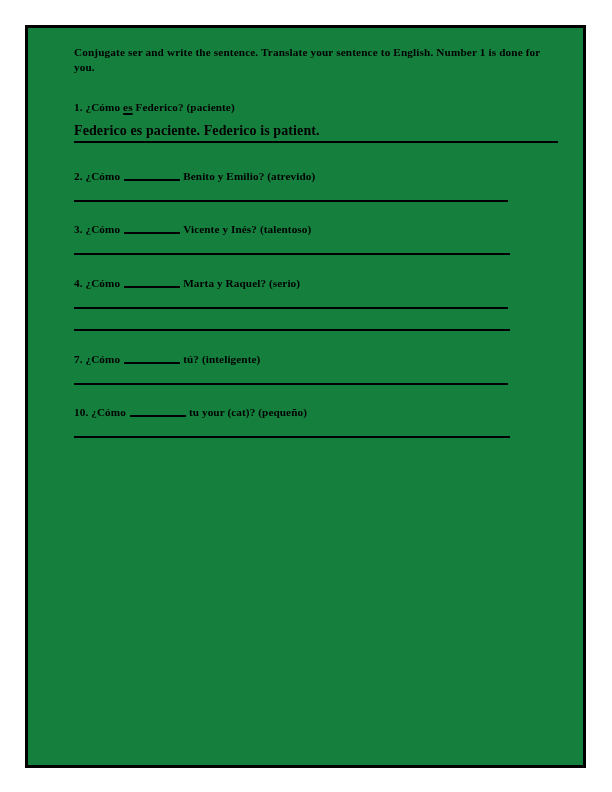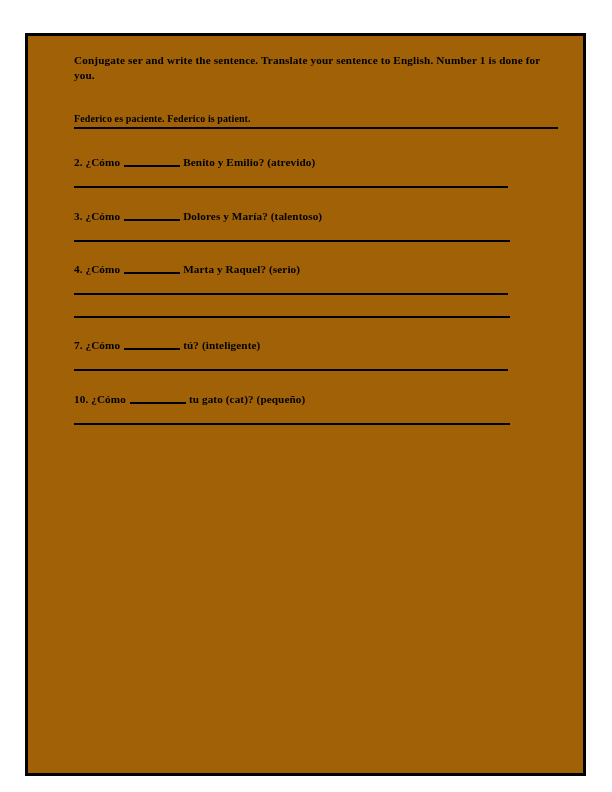--- a/index.html
+++ b/index.html
@@ -26,8 +26,7 @@
     height: 743px;
     border: 3px solid #000000;
     box-sizing: border-box;
-    background: #a16207;
-    margin-top: 8px;
+    background: #15803d;
   }
 
   #sheet-body {

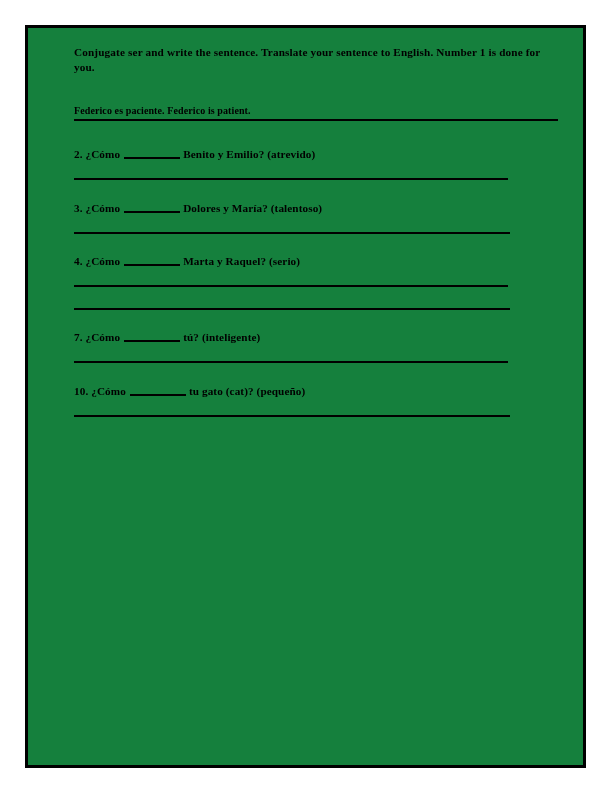--- a/index.html
+++ b/index.html
@@ -120,6 +120,12 @@
     <p id="instructions">Conjugate ser and write the sentence. Translate your sentence to English. Number 1 is done for you.</p>
 
     <div class="question-block first-item">
+      <div class="question-line">
+        <span class="q-number">1.</span>
+        <span>¿Cómo</span>
+        <span class="given-answer-word">es</span>
+        <span>Federico? (paciente)</span>
+      </div>
       <div class="answer-filled">
         <span class="answer-filled-text">Federico es paciente. Federico is patient.</span>
       </div>

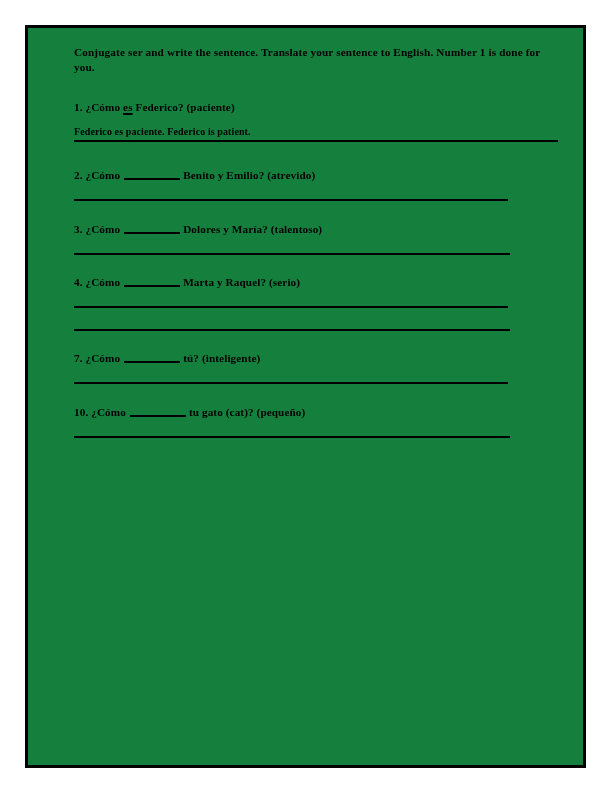--- a/index.html
+++ b/index.html
@@ -104,7 +104,7 @@
     padding-bottom: 1px;
   }
   .answer-filled-text {
-    font-size: 10px;
+    font-size: 14px;
     font-weight: bold;
     letter-spacing: 0.1px;
     line-height: 1.2;

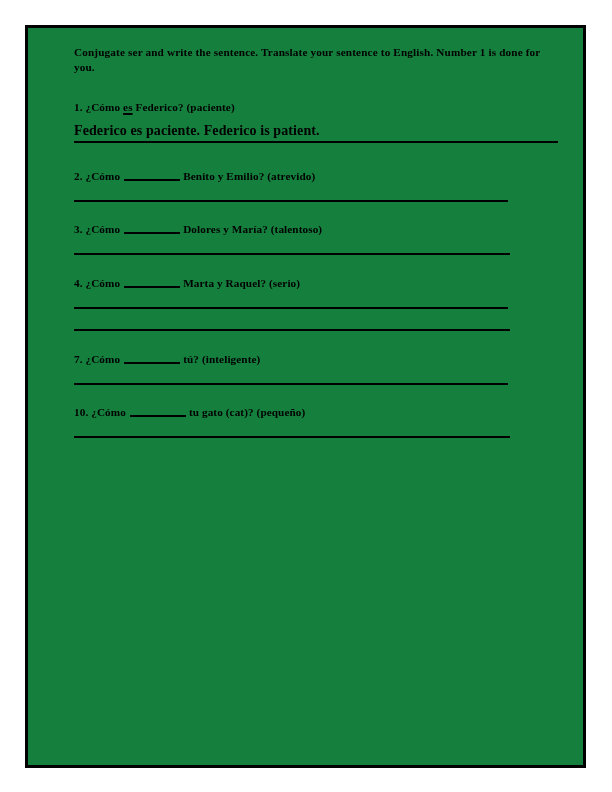--- a/index.html
+++ b/index.html
@@ -142,7 +142,7 @@
     <div class="question-block">
       <div class="question-line">
         <span class="q-number">3.</span>
-        <span>¿Cómo</span><span class="inline-blank"></span><span>Dolores y María? (talentoso)</span>
+        <span>¿Cómo</span><span class="inline-blank"></span><span>Vicente y Inés? (talentoso)</span>
       </div>
       <div class="answer-line w-medium"></div>
     </div>

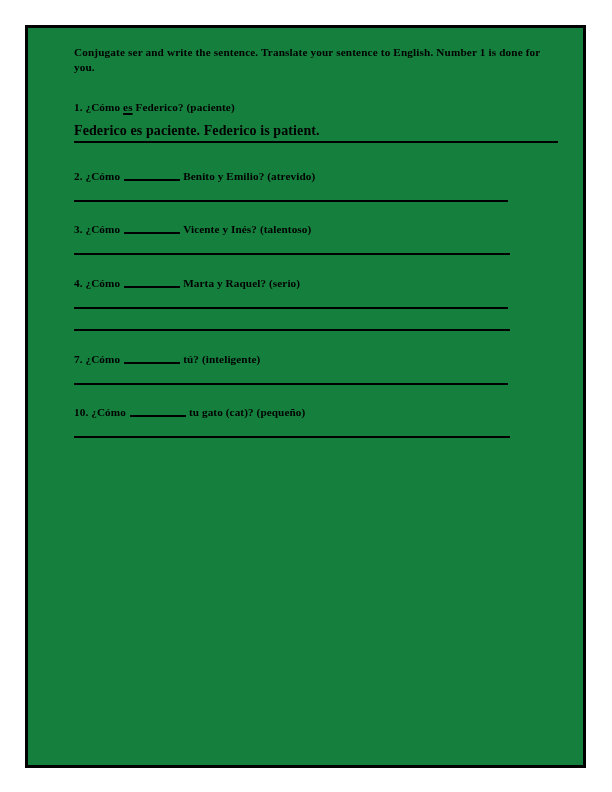--- a/index.html
+++ b/index.html
@@ -173,7 +173,7 @@
     <div class="question-block">
       <div class="question-line">
         <span class="q-number">10.</span>
-        <span>¿Cómo</span><span class="inline-blank"></span><span>tu gato (</span><span class="italic-gloss">cat</span><span>)? (pequeño)</span>
+        <span>¿Cómo</span><span class="inline-blank"></span><span>tu your (</span><span class="italic-gloss">cat</span><span>)? (pequeño)</span>
       </div>
       <div class="answer-line w-medium"></div>
     </div>

